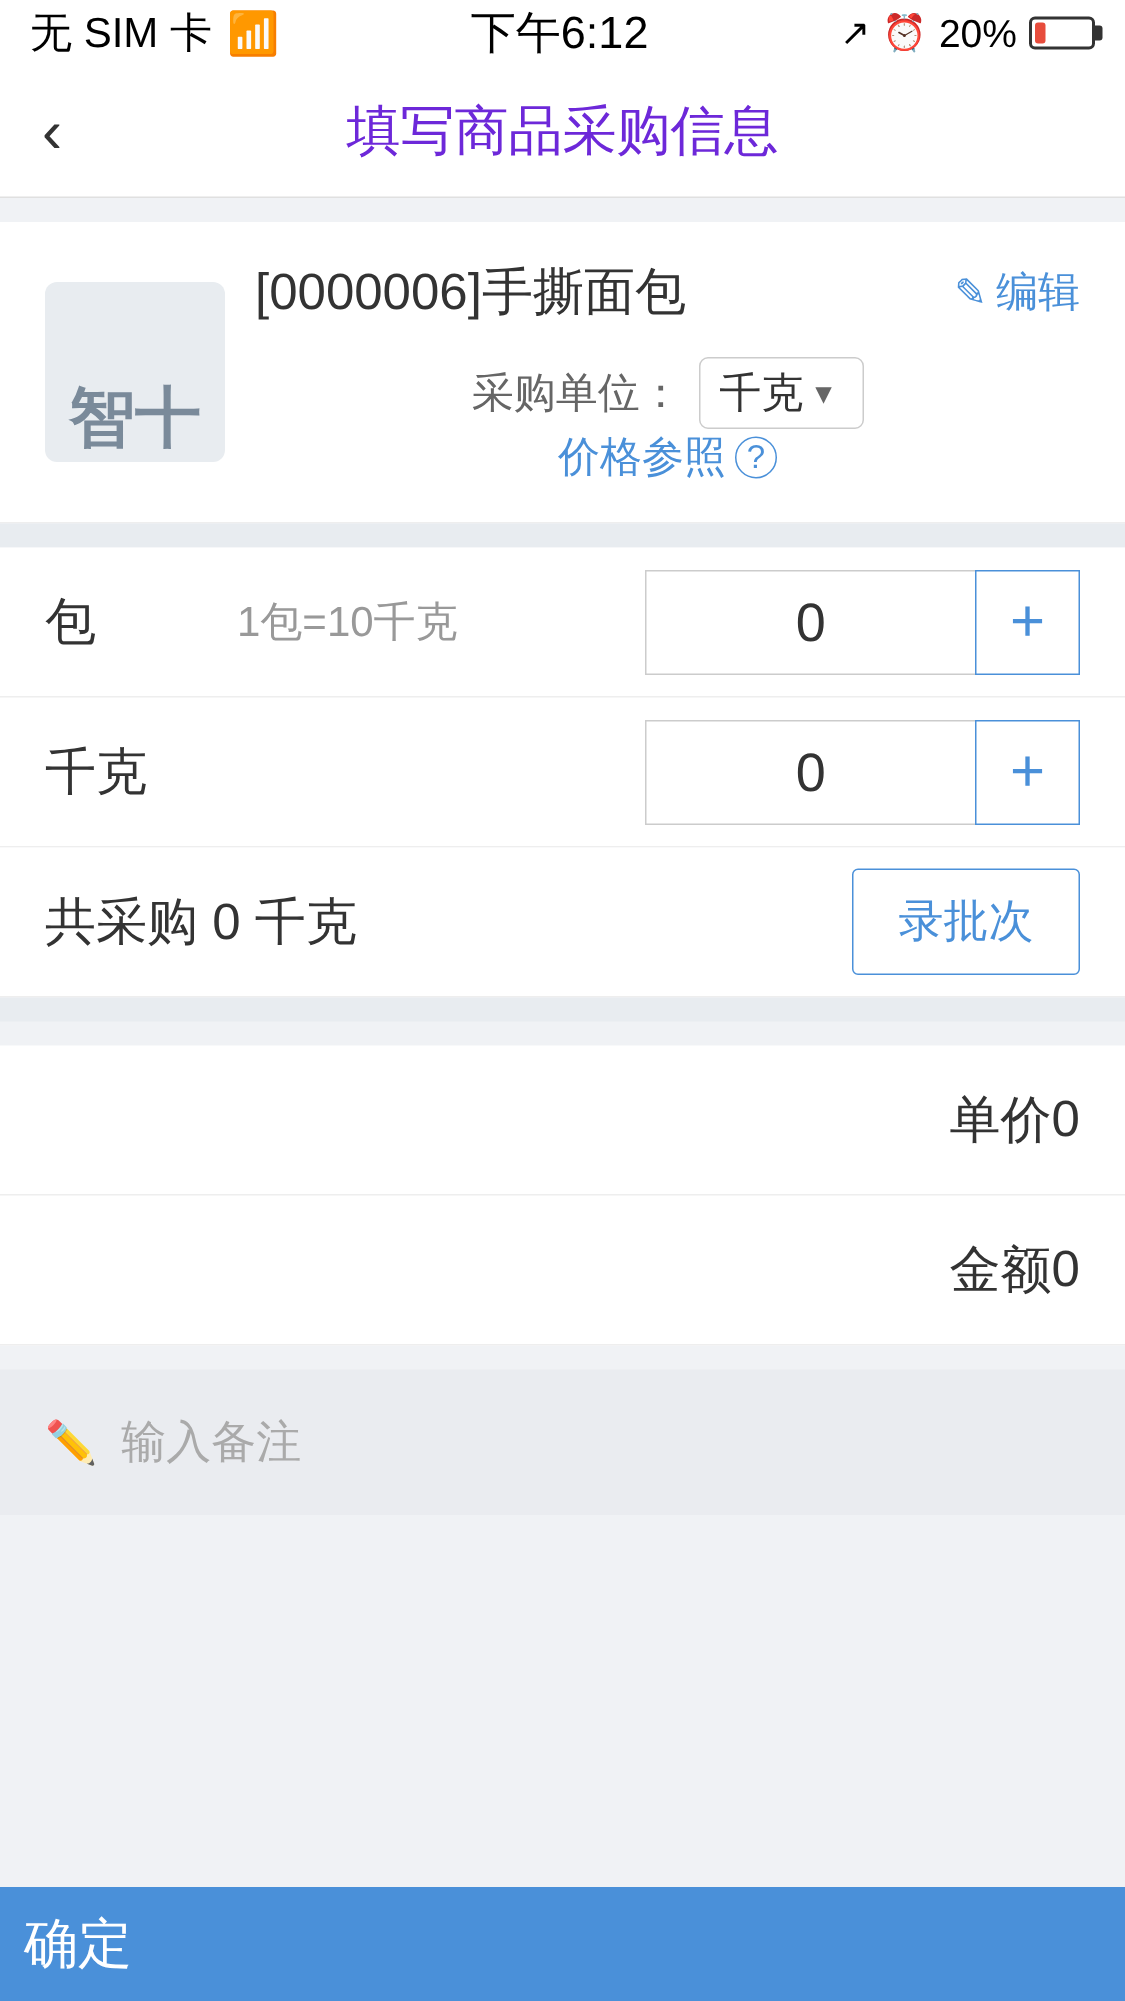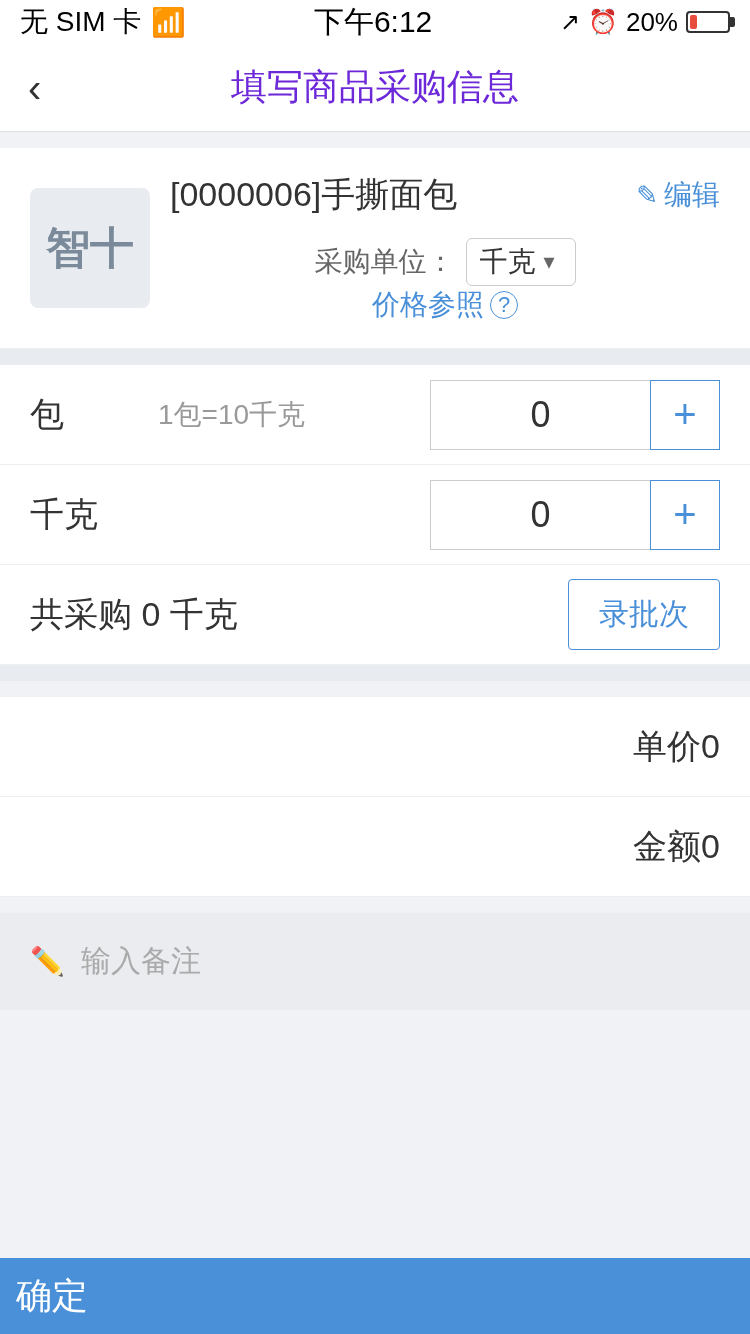--- a/index.html
+++ b/index.html
@@ -110,7 +110,7 @@
       background: #e8ecf0;
       border-radius: 8px;
       display: flex;
-      align-items: center;
+      align-items: flex-end;
       justify-content: center;
       flex-shrink: 0;
     }

